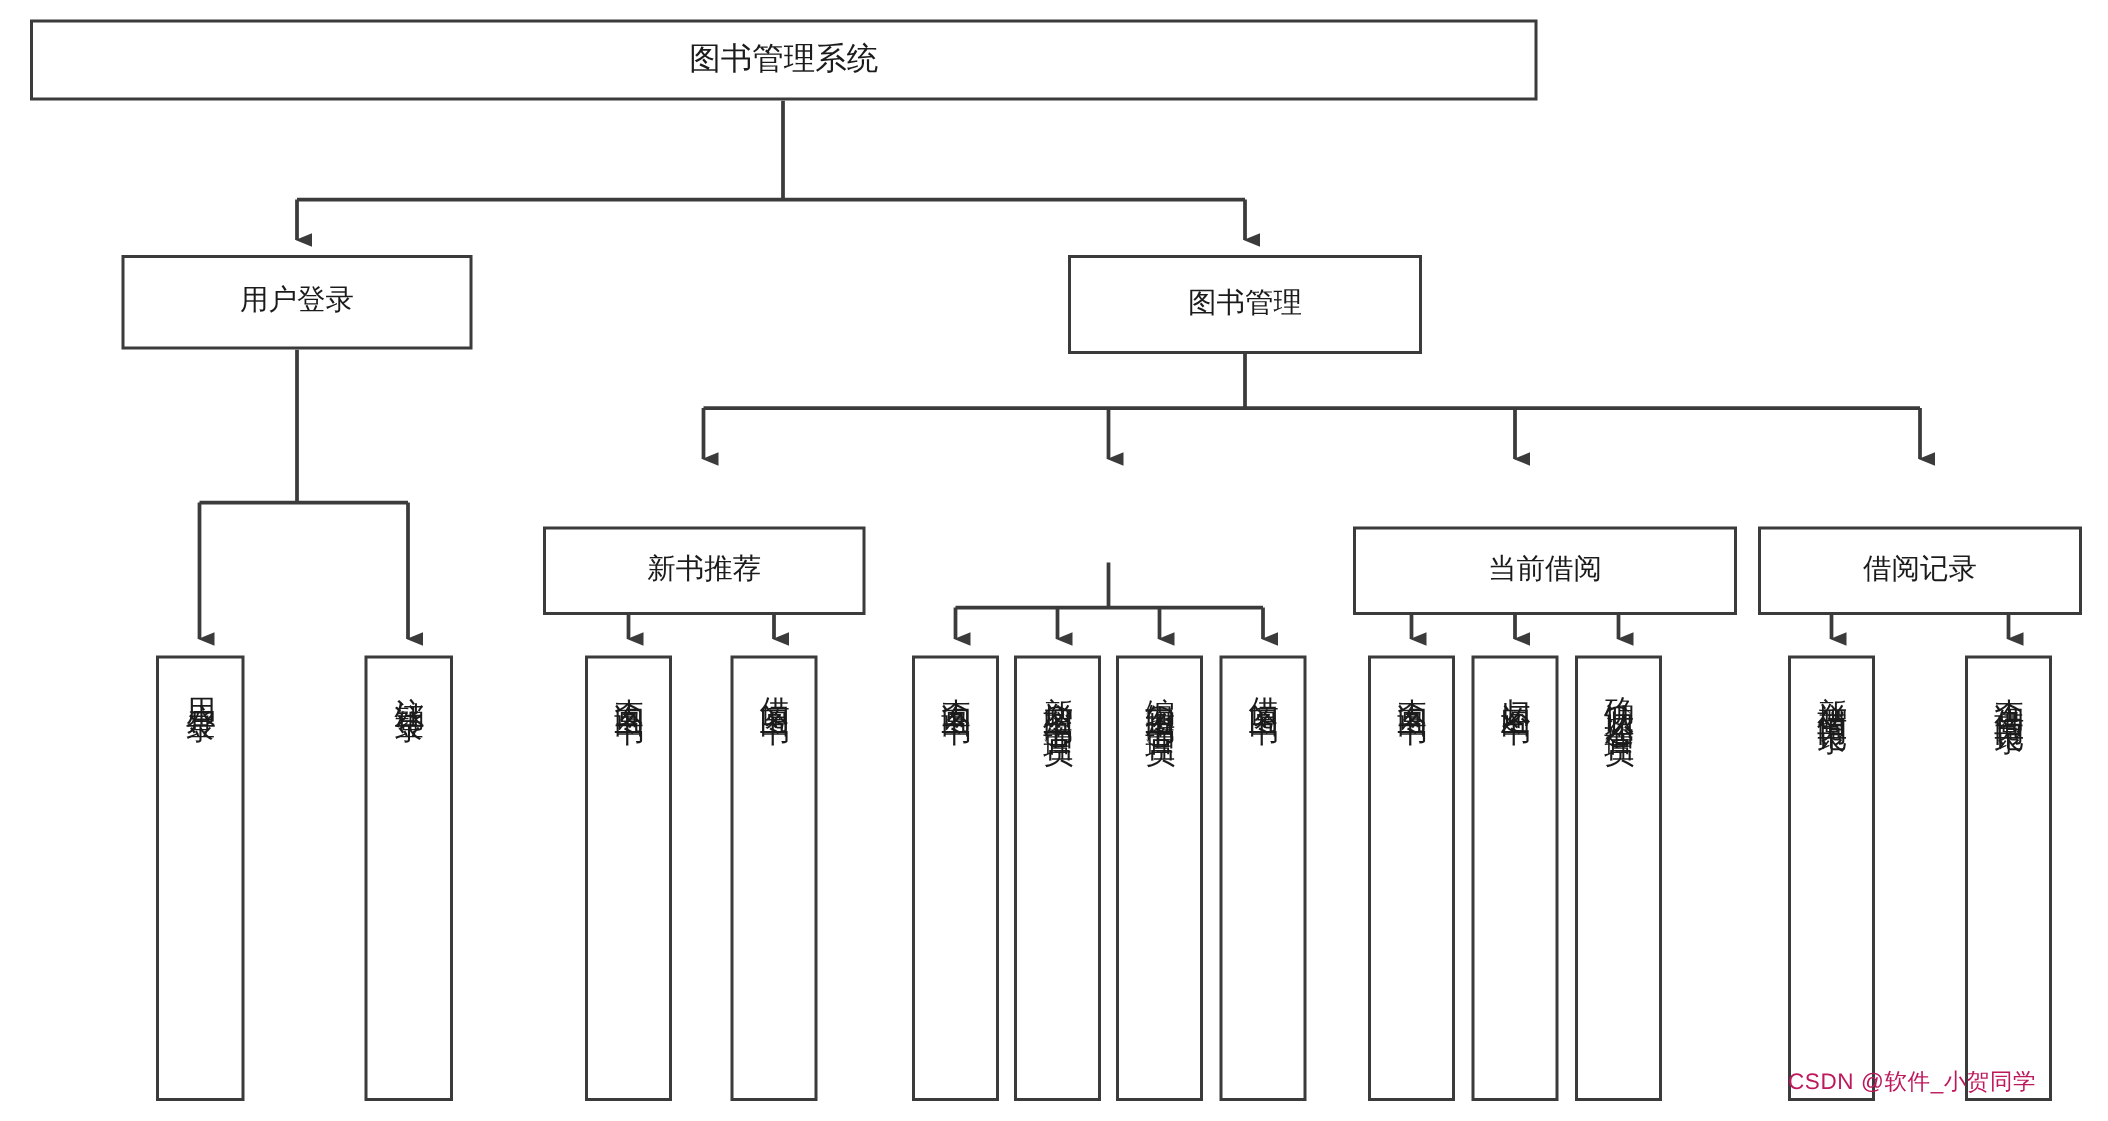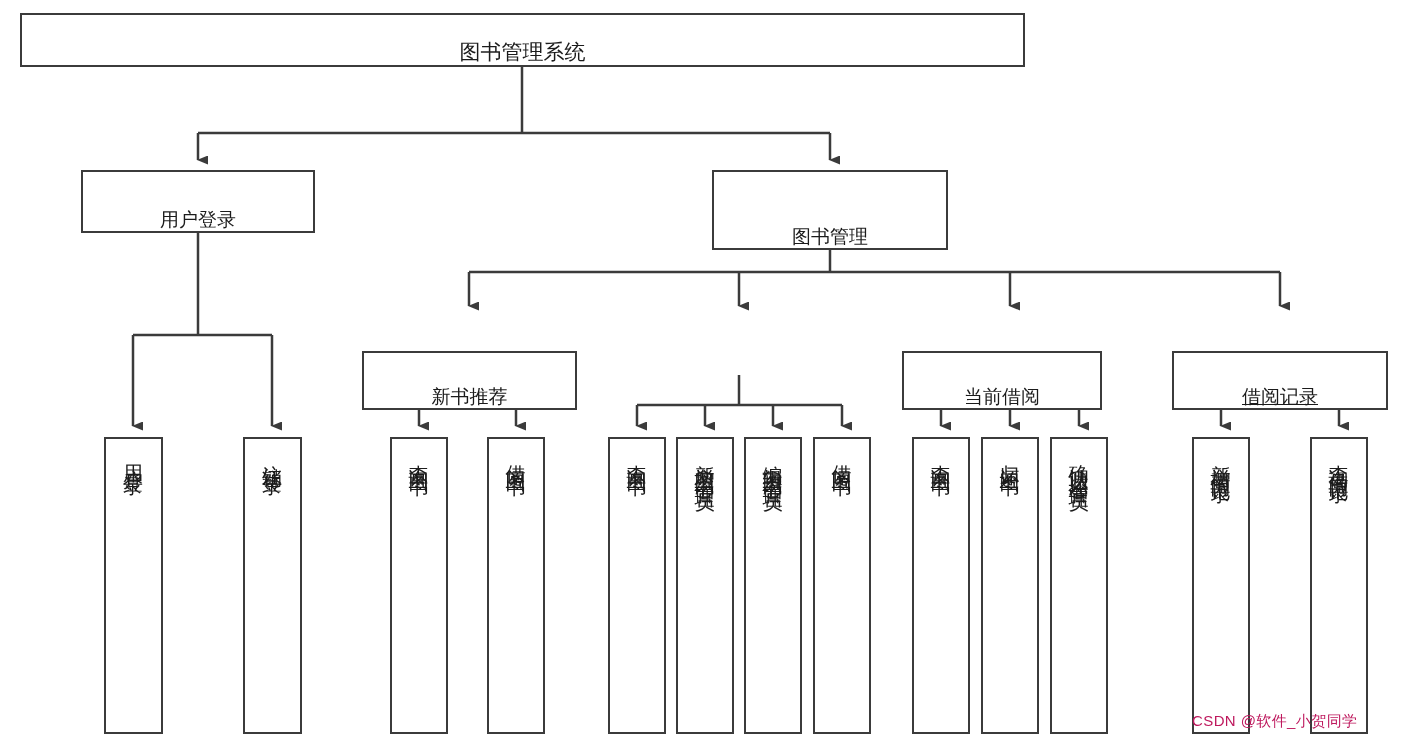--- a/index.html
+++ b/index.html
@@ -9,7 +9,7 @@
   svg.wires{position:absolute;left:0;top:0;width:1405px;height:747px;}
 
   .node{position:absolute;box-sizing:border-box;background:#ffffff;
-        border:2.5px solid #3b3b3b;display:flex;align-items:flex-end;
+        border:2.5px solid #3b3b3b;display:flex;align-items:center;
         justify-content:center;color:#1b1b1b;}
   .node .lbl{white-space:pre;line-height:1.18;text-align:center;}
 

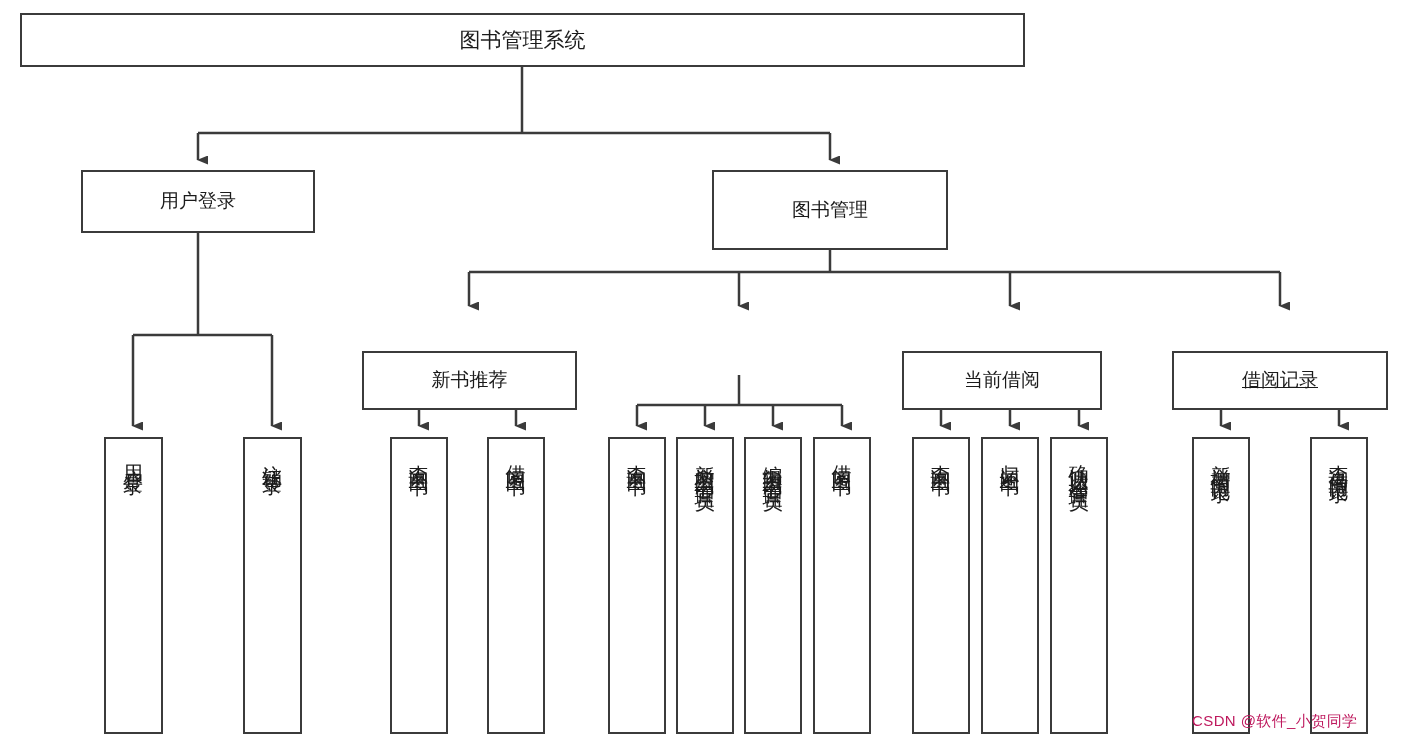--- a/index.html
+++ b/index.html
@@ -87,7 +87,7 @@
   <div class="node lvl2" style="left:81px;top:170px;width:234px;height:63px;">
     <span class="lbl">用户登录</span>
   </div>
-  <div class="node lvl2" style="left:712px;top:170px;width:236px;height:80px;">
+  <div class="node lvl2" style="left:712px;top:170px;width:236px;height:66px;">
     <span class="lbl">图书管理</span>
   </div>
 

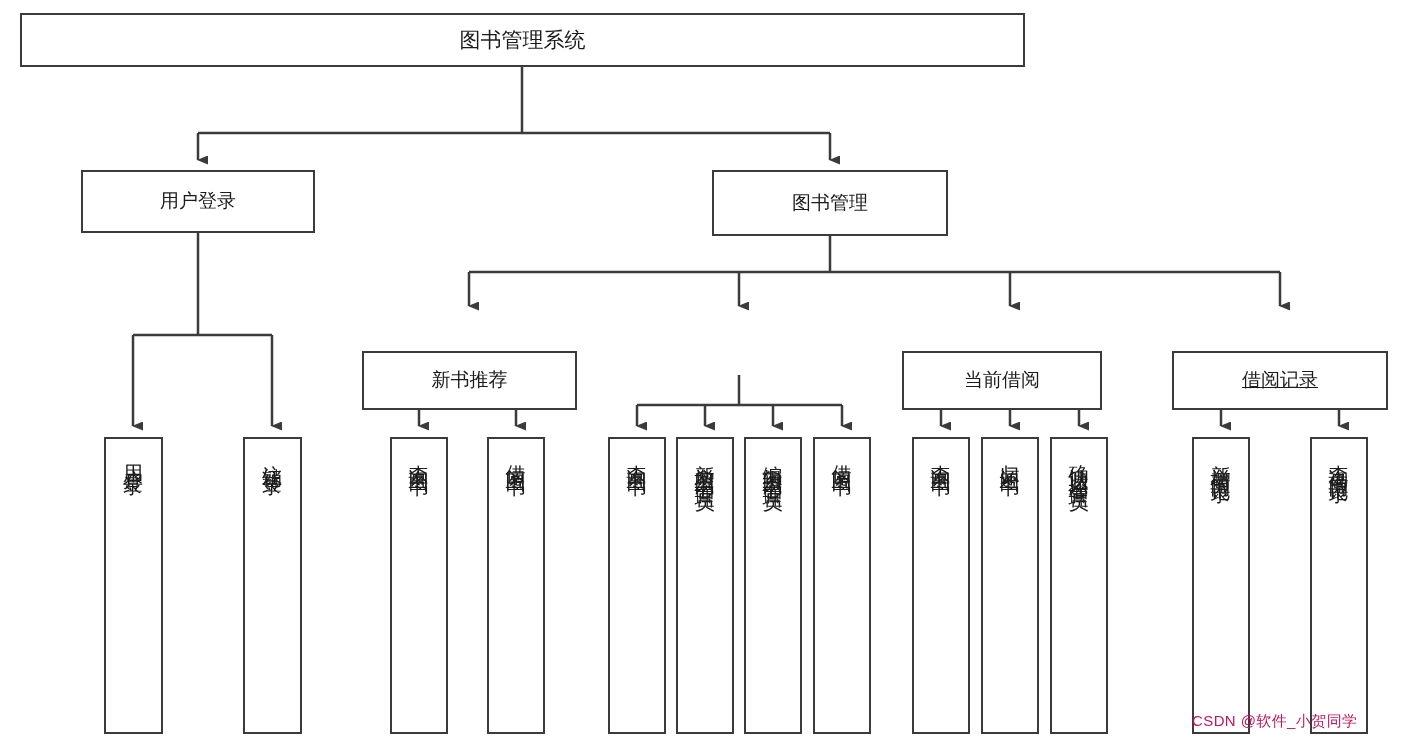--- a/index.html
+++ b/index.html
@@ -94,7 +94,7 @@
   <div class="node lvl3" style="left:362px;top:316px;width:215px;height:59px;">
     <span class="lbl">新书推荐</span>
   </div>
-  <div class="node lvl3" style="left:902px;top:316px;width:200px;height:59px;">
+  <div class="node lvl3" style="left:902px;top:316px;width:256px;height:59px;">
     <span class="lbl">当前借阅</span>
   </div>
   <div class="node lvl3" style="left:1172px;top:316px;width:216px;height:59px;text-decoration:underline;">

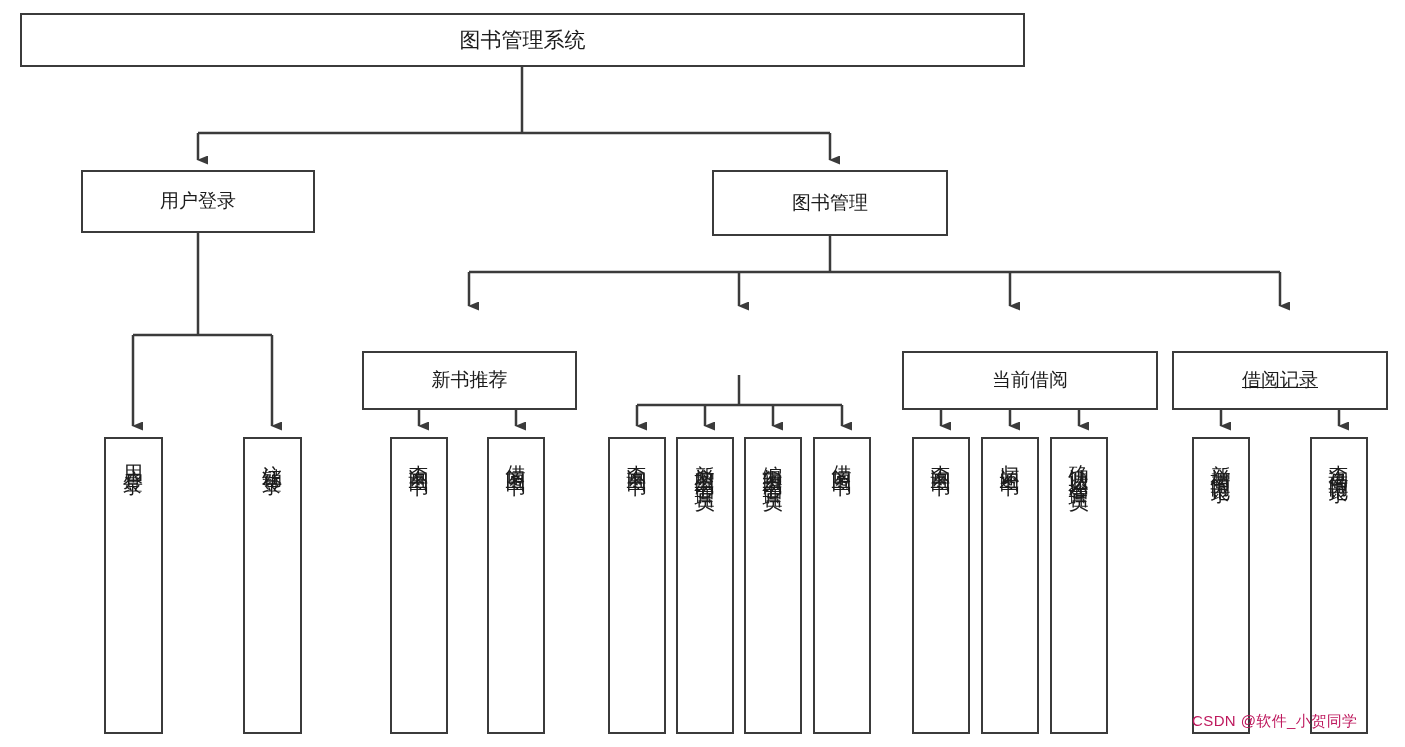--- a/index.html
+++ b/index.html
@@ -97,7 +97,7 @@
   <div class="node lvl3" style="left:902px;top:316px;width:256px;height:59px;">
     <span class="lbl">当前借阅</span>
   </div>
-  <div class="node lvl3" style="left:1172px;top:316px;width:216px;height:59px;text-decoration:underline;">
+  <div class="node lvl3" style="left:1172px;top:316px;width:216px;height:59px;">
     <span class="lbl">借阅记录</span>
   </div>
 

